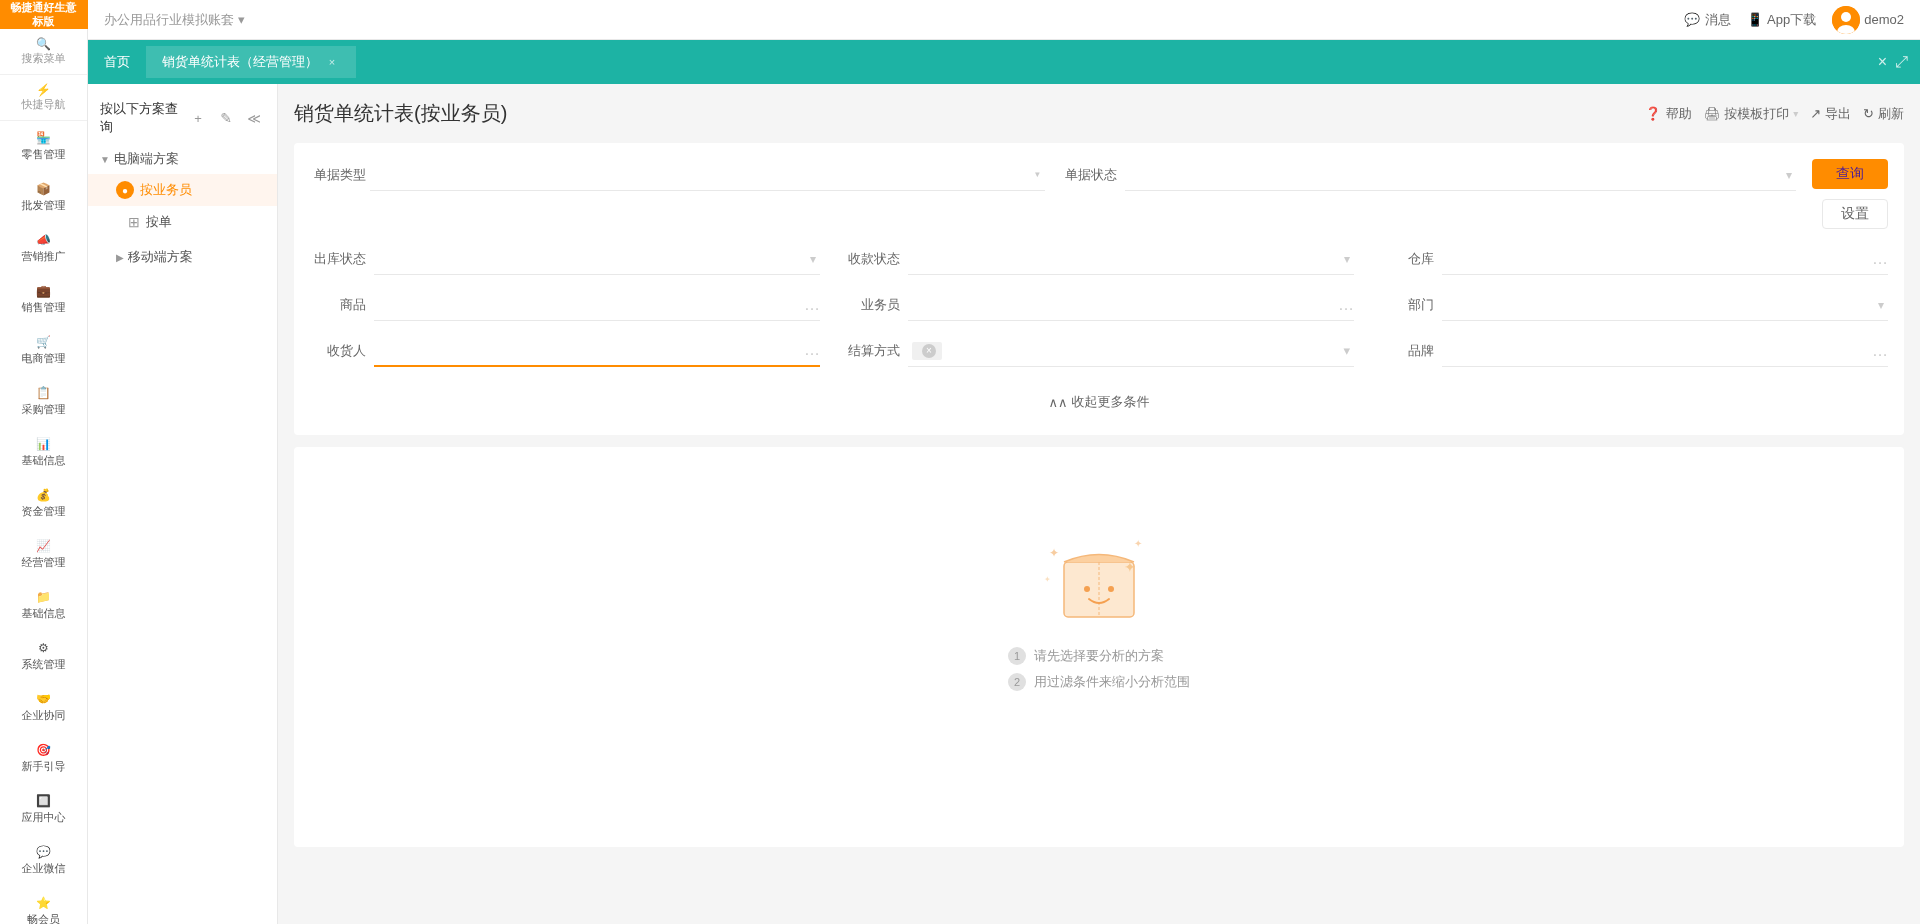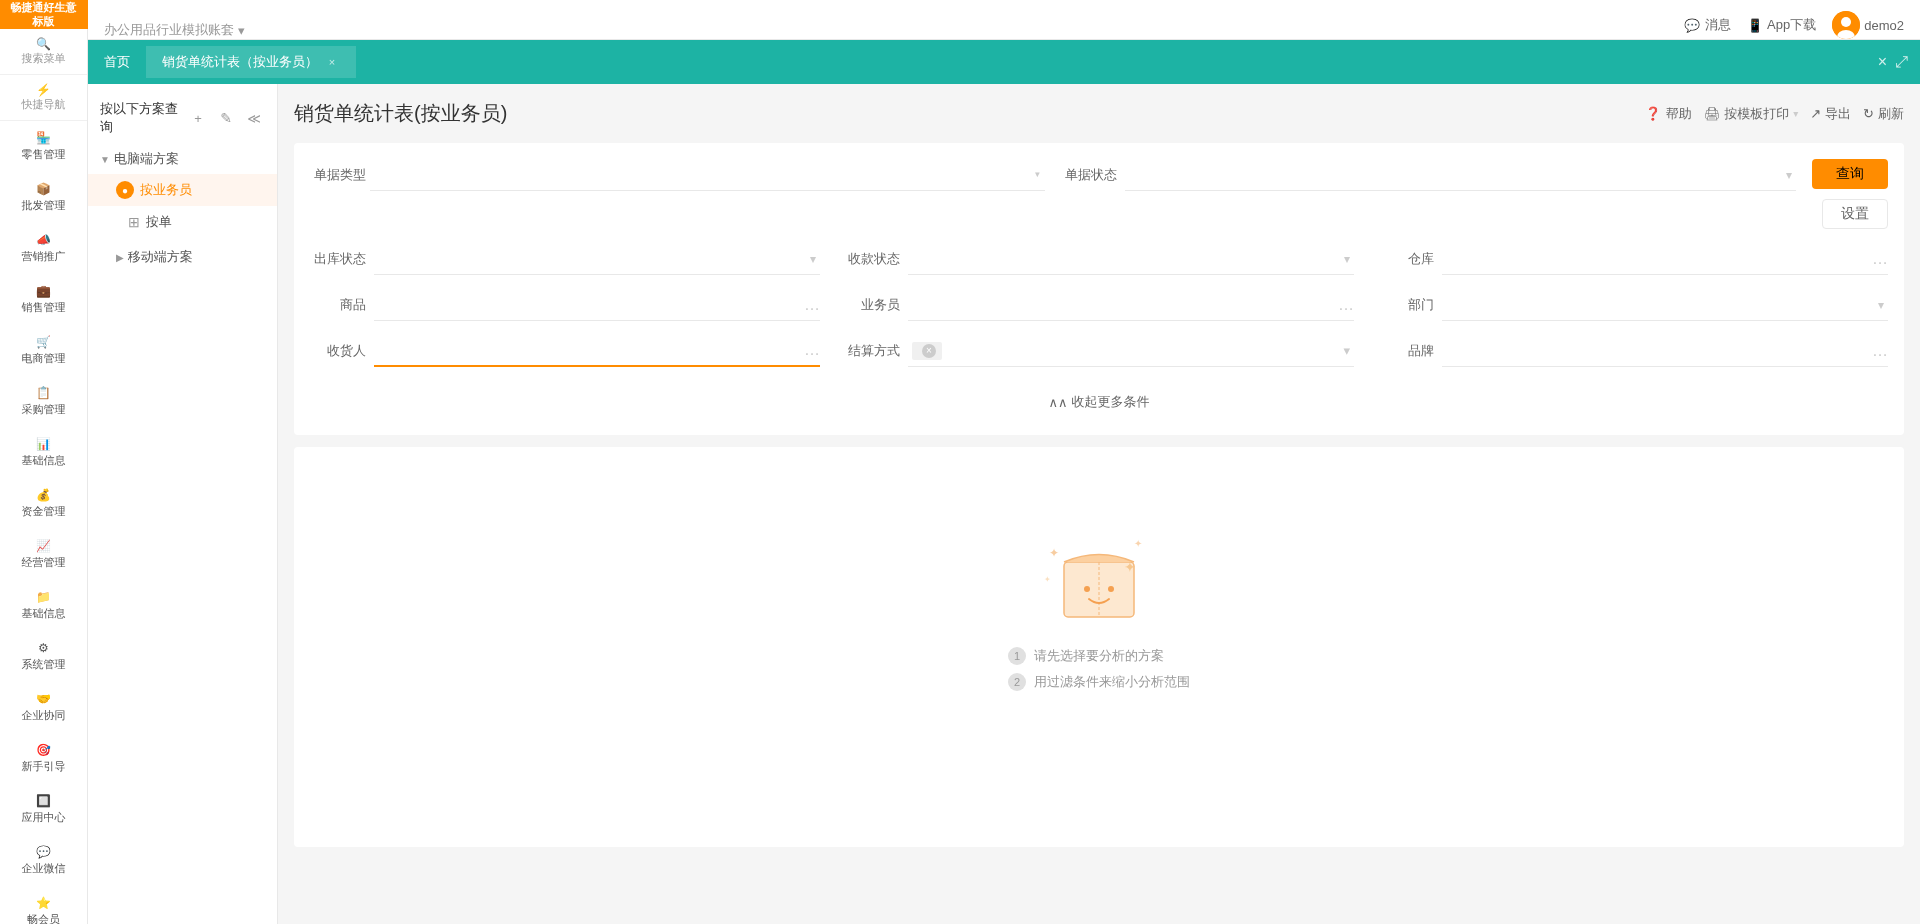--- a/index.html
+++ b/index.html
@@ -17,7 +17,7 @@
     .main { flex: 1; display: flex; flex-direction: column; overflow: hidden; }
 
     
-    .topbar { height: 40px; background: #fff; border-bottom: 1px solid #e8e8e8; display: flex; align-items: flex-end; padding: 0 16px; gap: 12px; flex-shrink: 0; }
+    .topbar { height: 40px; background: #fff; border-bottom: 1px solid #e8e8e8; display: flex; align-items: center; padding: 0 16px; gap: 12px; flex-shrink: 0; }
     .topbar-title { font-size: 13px; color: #666; flex: 1; display: flex; align-items: center; gap: 4px; }
     .topbar-title span { color: #999; }
     .topbar-actions { display: flex; align-items: center; gap: 16px; }

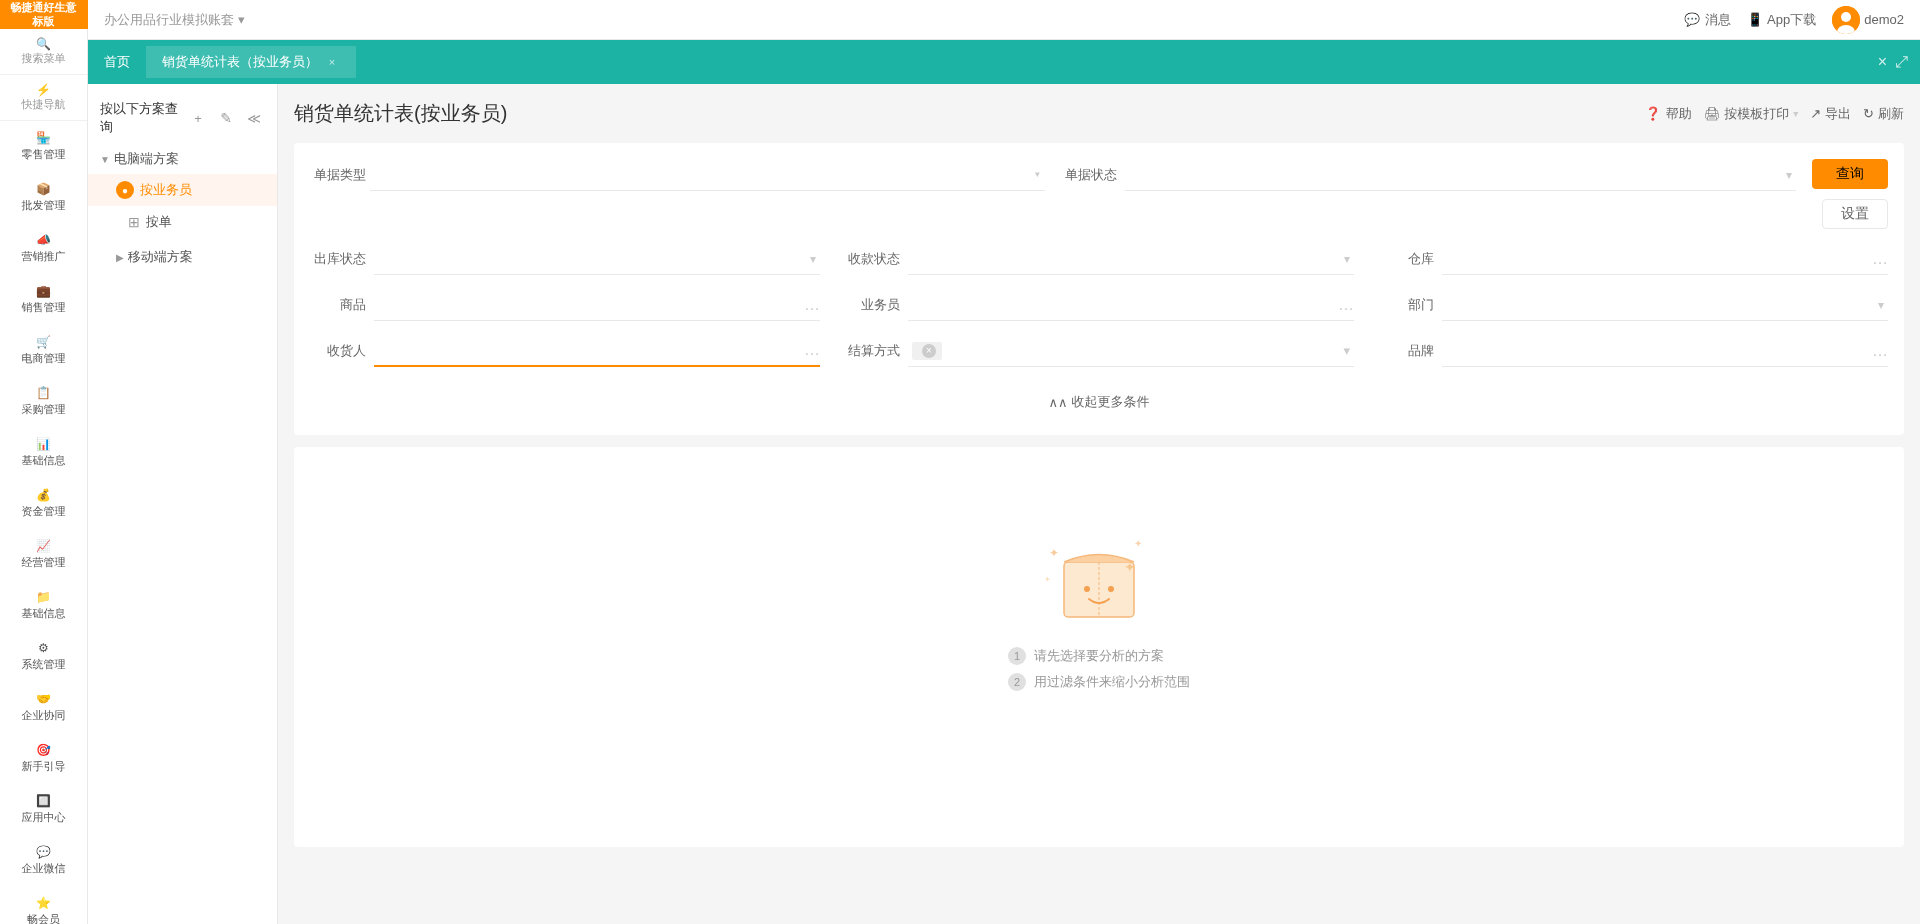--- a/index.html
+++ b/index.html
@@ -221,7 +221,7 @@
       <span>首页</span>
     </div>
     <div class="tab-item active">
-      <span>销货单统计表（按业务员）</span>
+      <span>销货单统计表（经营管理）</span>
       <span class="tab-close">×</span>
     </div>
     <div class="tab-maximize">

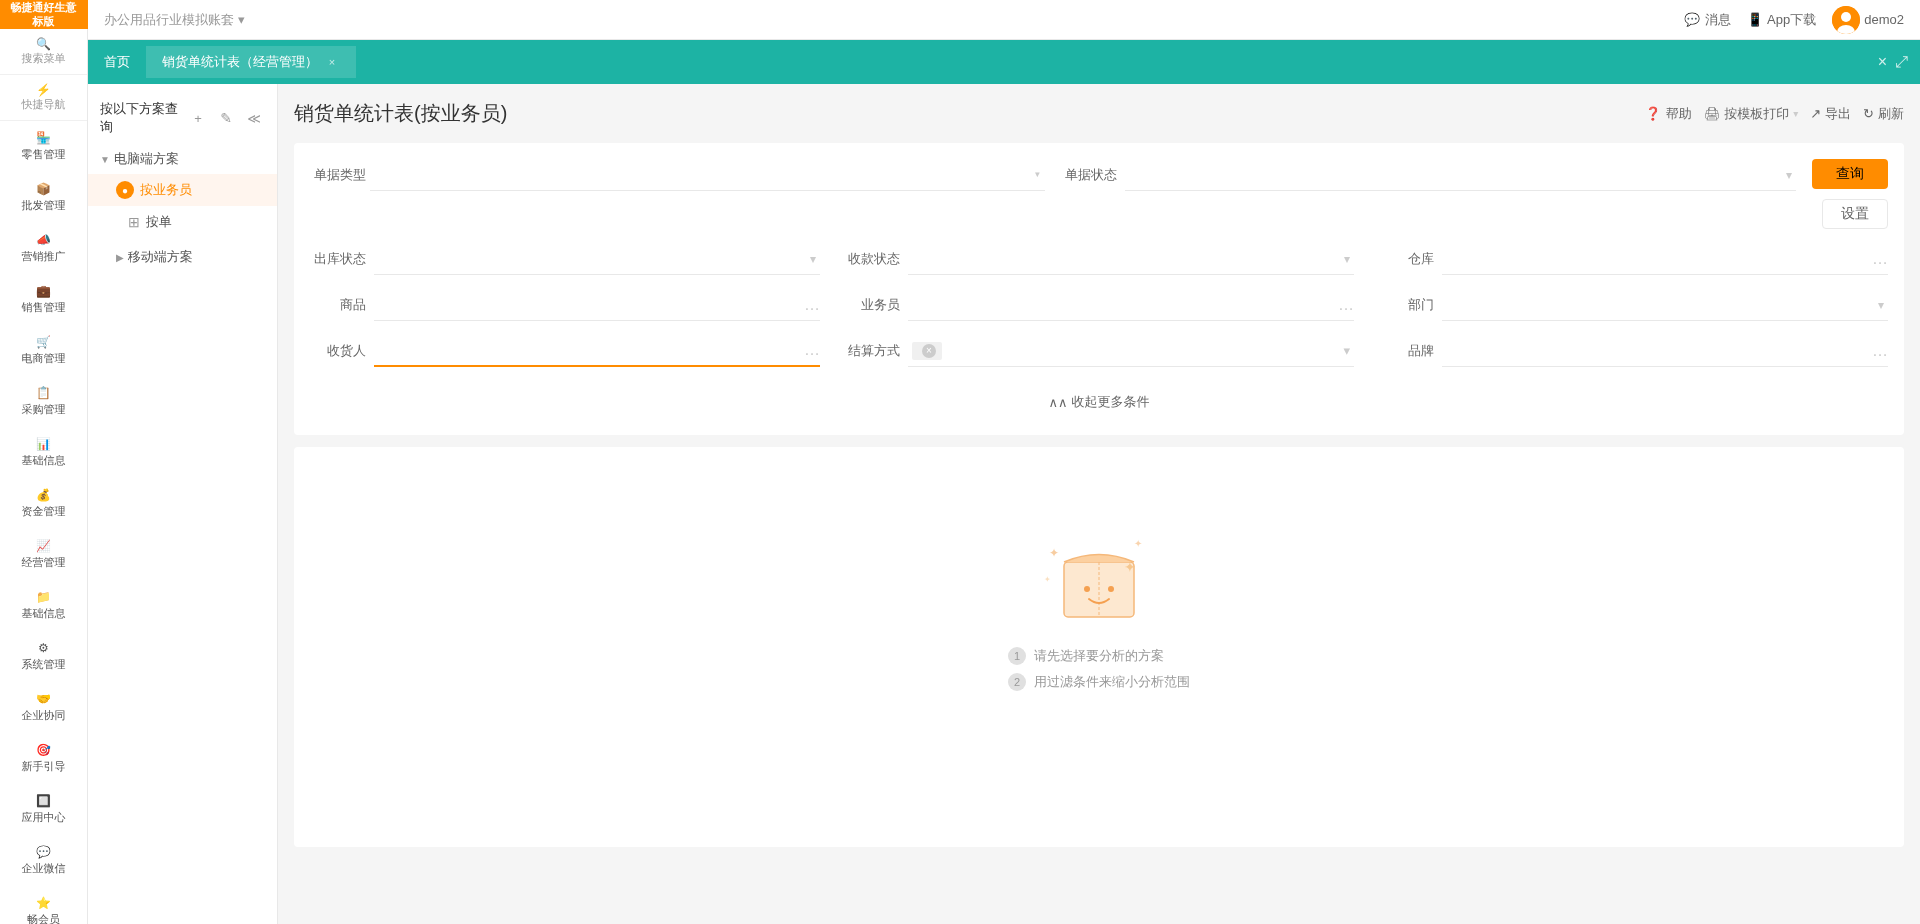--- a/index.html
+++ b/index.html
@@ -92,7 +92,7 @@
     .tip-num { width: 18px; height: 18px; border-radius: 50%; background: #e0e0e0; color: #999; font-size: 11px; display: flex; align-items: center; justify-content: center; flex-shrink: 0; }
 
     
-    .query-btn { background: #ff8c00; color: #000000; border: none; border-radius: 4px; padding: 6px 24px; font-size: 14px; cursor: pointer; display: block; margin-bottom: 6px; }
+    .query-btn { background: #ff8c00; color: #4c1d95; border: none; border-radius: 4px; padding: 6px 24px; font-size: 14px; cursor: pointer; display: block; margin-bottom: 6px; }
     .setting-btn { background: #fff; color: #666; border: 1px solid #e8e8e8; border-radius: 4px; padding: 5px 18px; font-size: 14px; cursor: pointer; display: block; }
     .btn-group { display: flex; flex-direction: column; align-items: flex-end; flex-shrink: 0; gap: 4px; }
 

